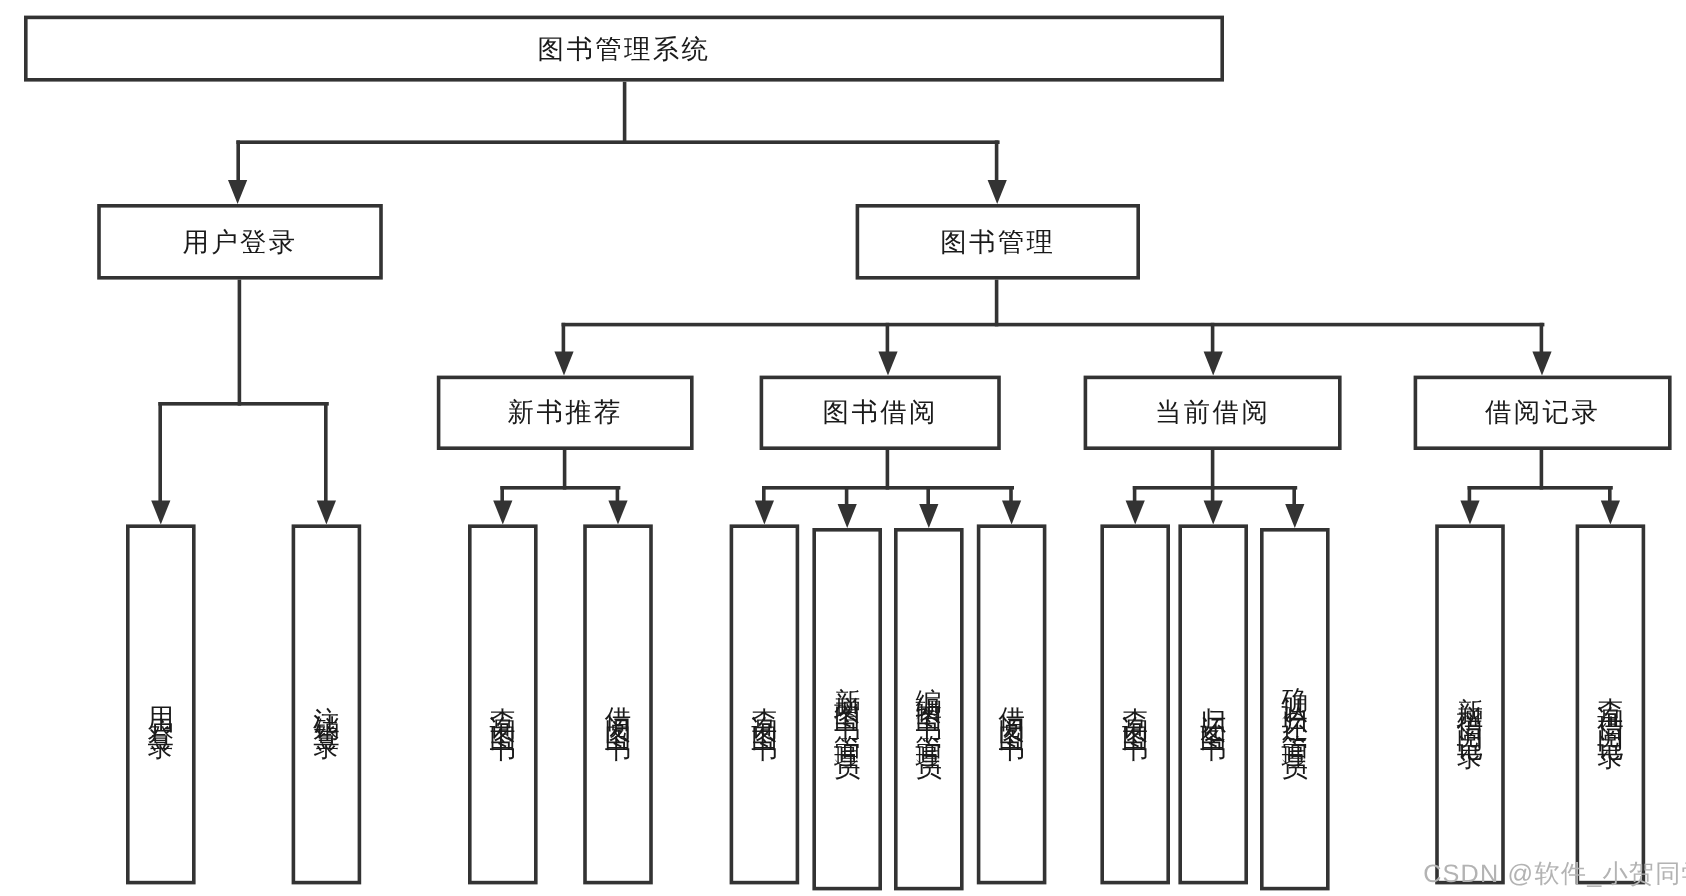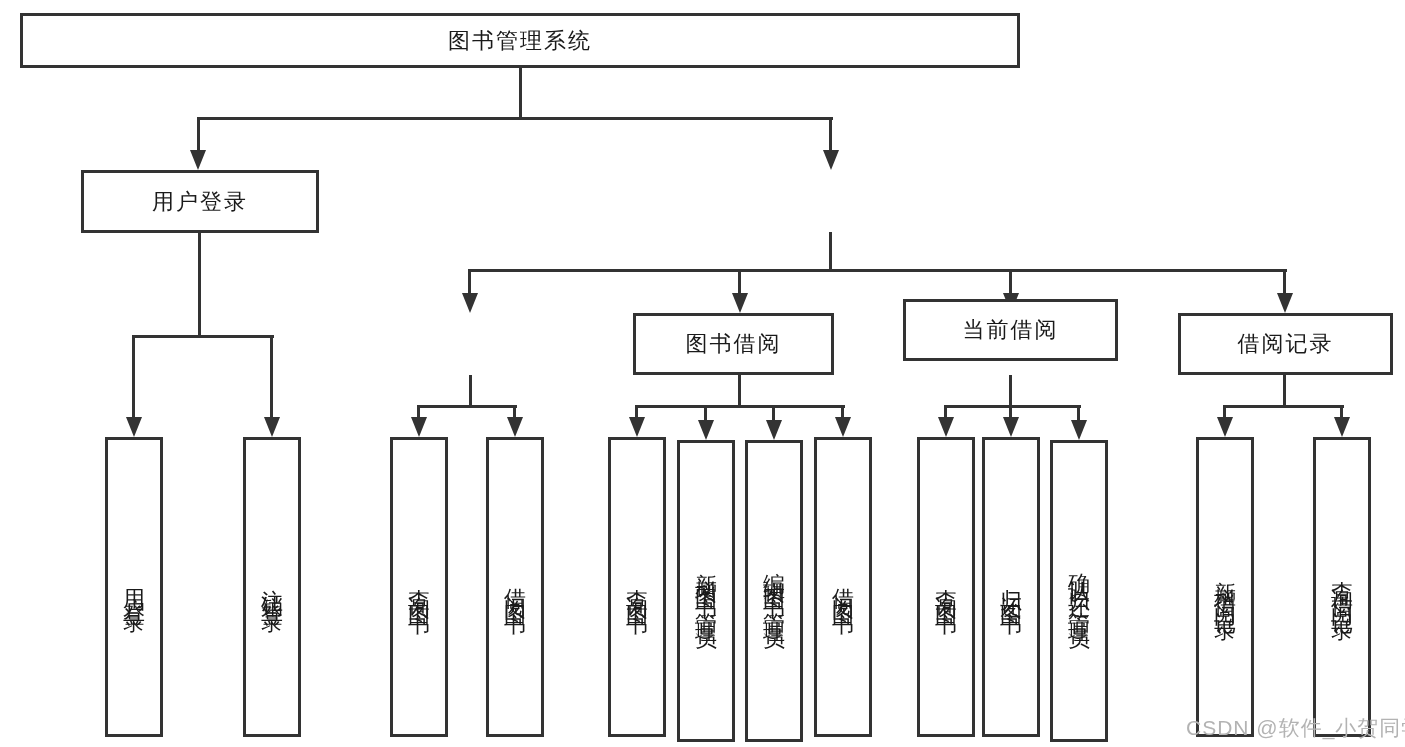--- a/index.html
+++ b/index.html
@@ -131,6 +131,9 @@
   <div class="node h-node" style="left:81px;top:170px;width:238px;height:63px">
     <span>用户登录</span>
   </div>
+  <div class="node h-node" style="left:713px;top:170px;width:237px;height:63px">
+    <span>图书管理</span>
+  </div>
 
   <div class="node h-node" style="left:633px;top:313px;width:201px;height:62px">
     <span>图书借阅</span>

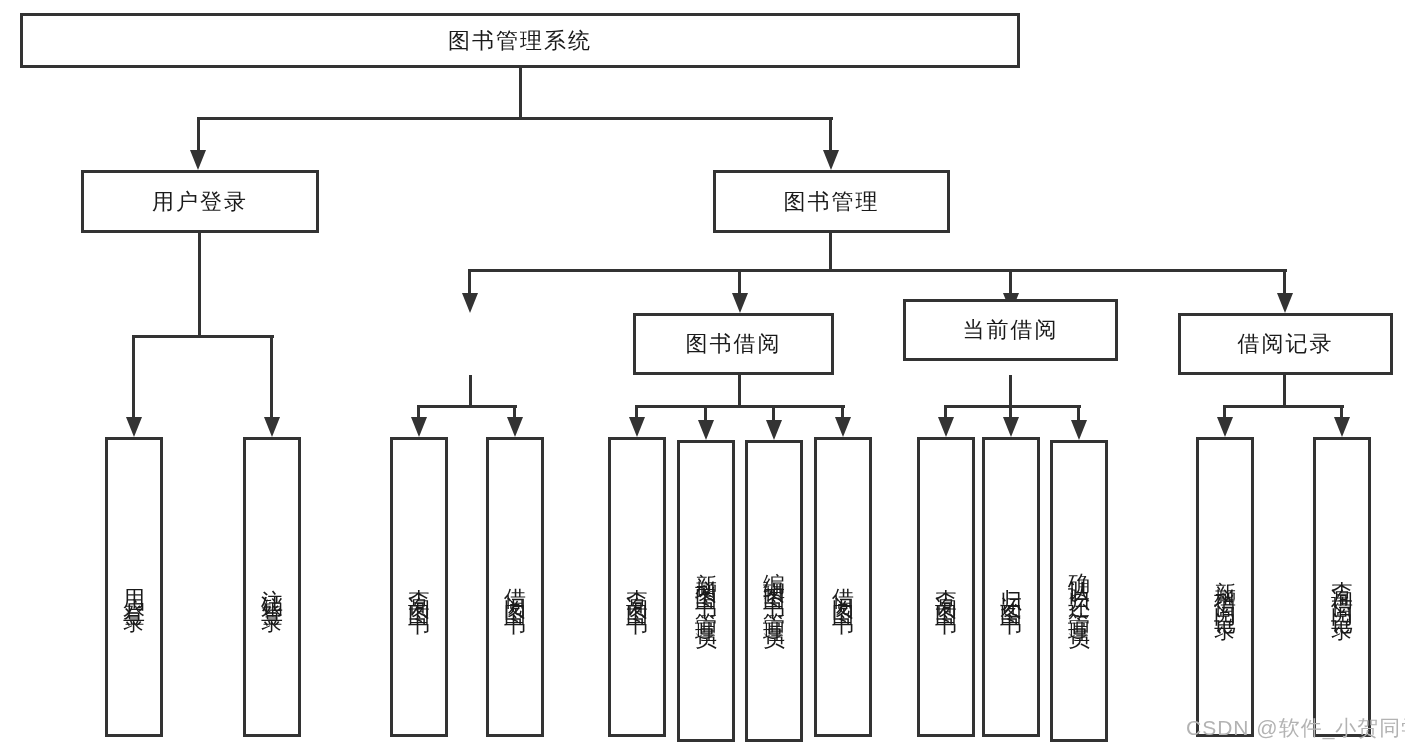--- a/index.html
+++ b/index.html
@@ -135,6 +135,9 @@
     <span>图书管理</span>
   </div>
 
+  <div class="node h-node" style="left:364px;top:313px;width:214px;height:62px">
+    <span>新书推荐</span>
+  </div>
   <div class="node h-node" style="left:633px;top:313px;width:201px;height:62px">
     <span>图书借阅</span>
   </div>

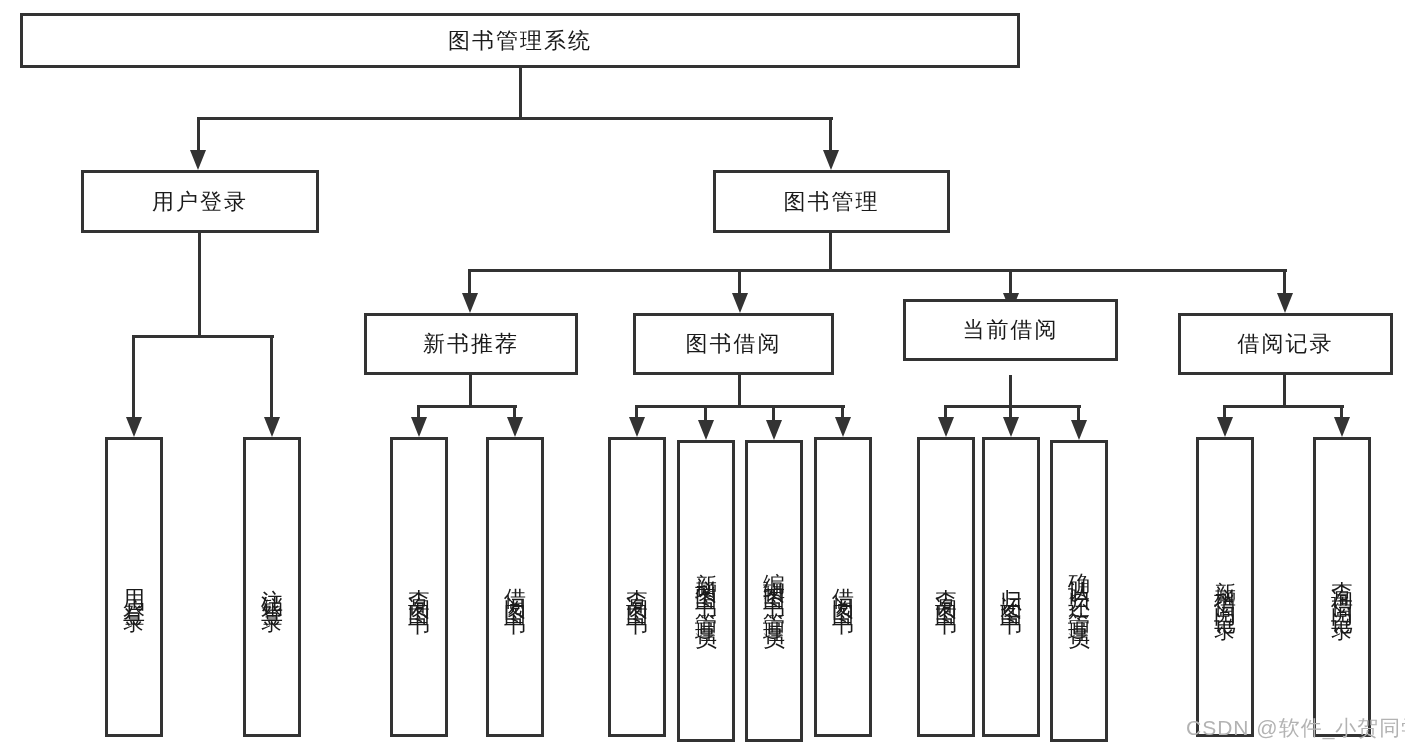--- a/index.html
+++ b/index.html
@@ -141,7 +141,7 @@
   <div class="node h-node" style="left:633px;top:313px;width:201px;height:62px">
     <span>图书借阅</span>
   </div>
-  <div class="node h-node" style="left:903px;top:299px;width:215px;height:62px">
+  <div class="node h-node" style="left:903px;top:313px;width:215px;height:62px">
     <span>当前借阅</span>
   </div>
   <div class="node h-node" style="left:1178px;top:313px;width:215px;height:62px">

